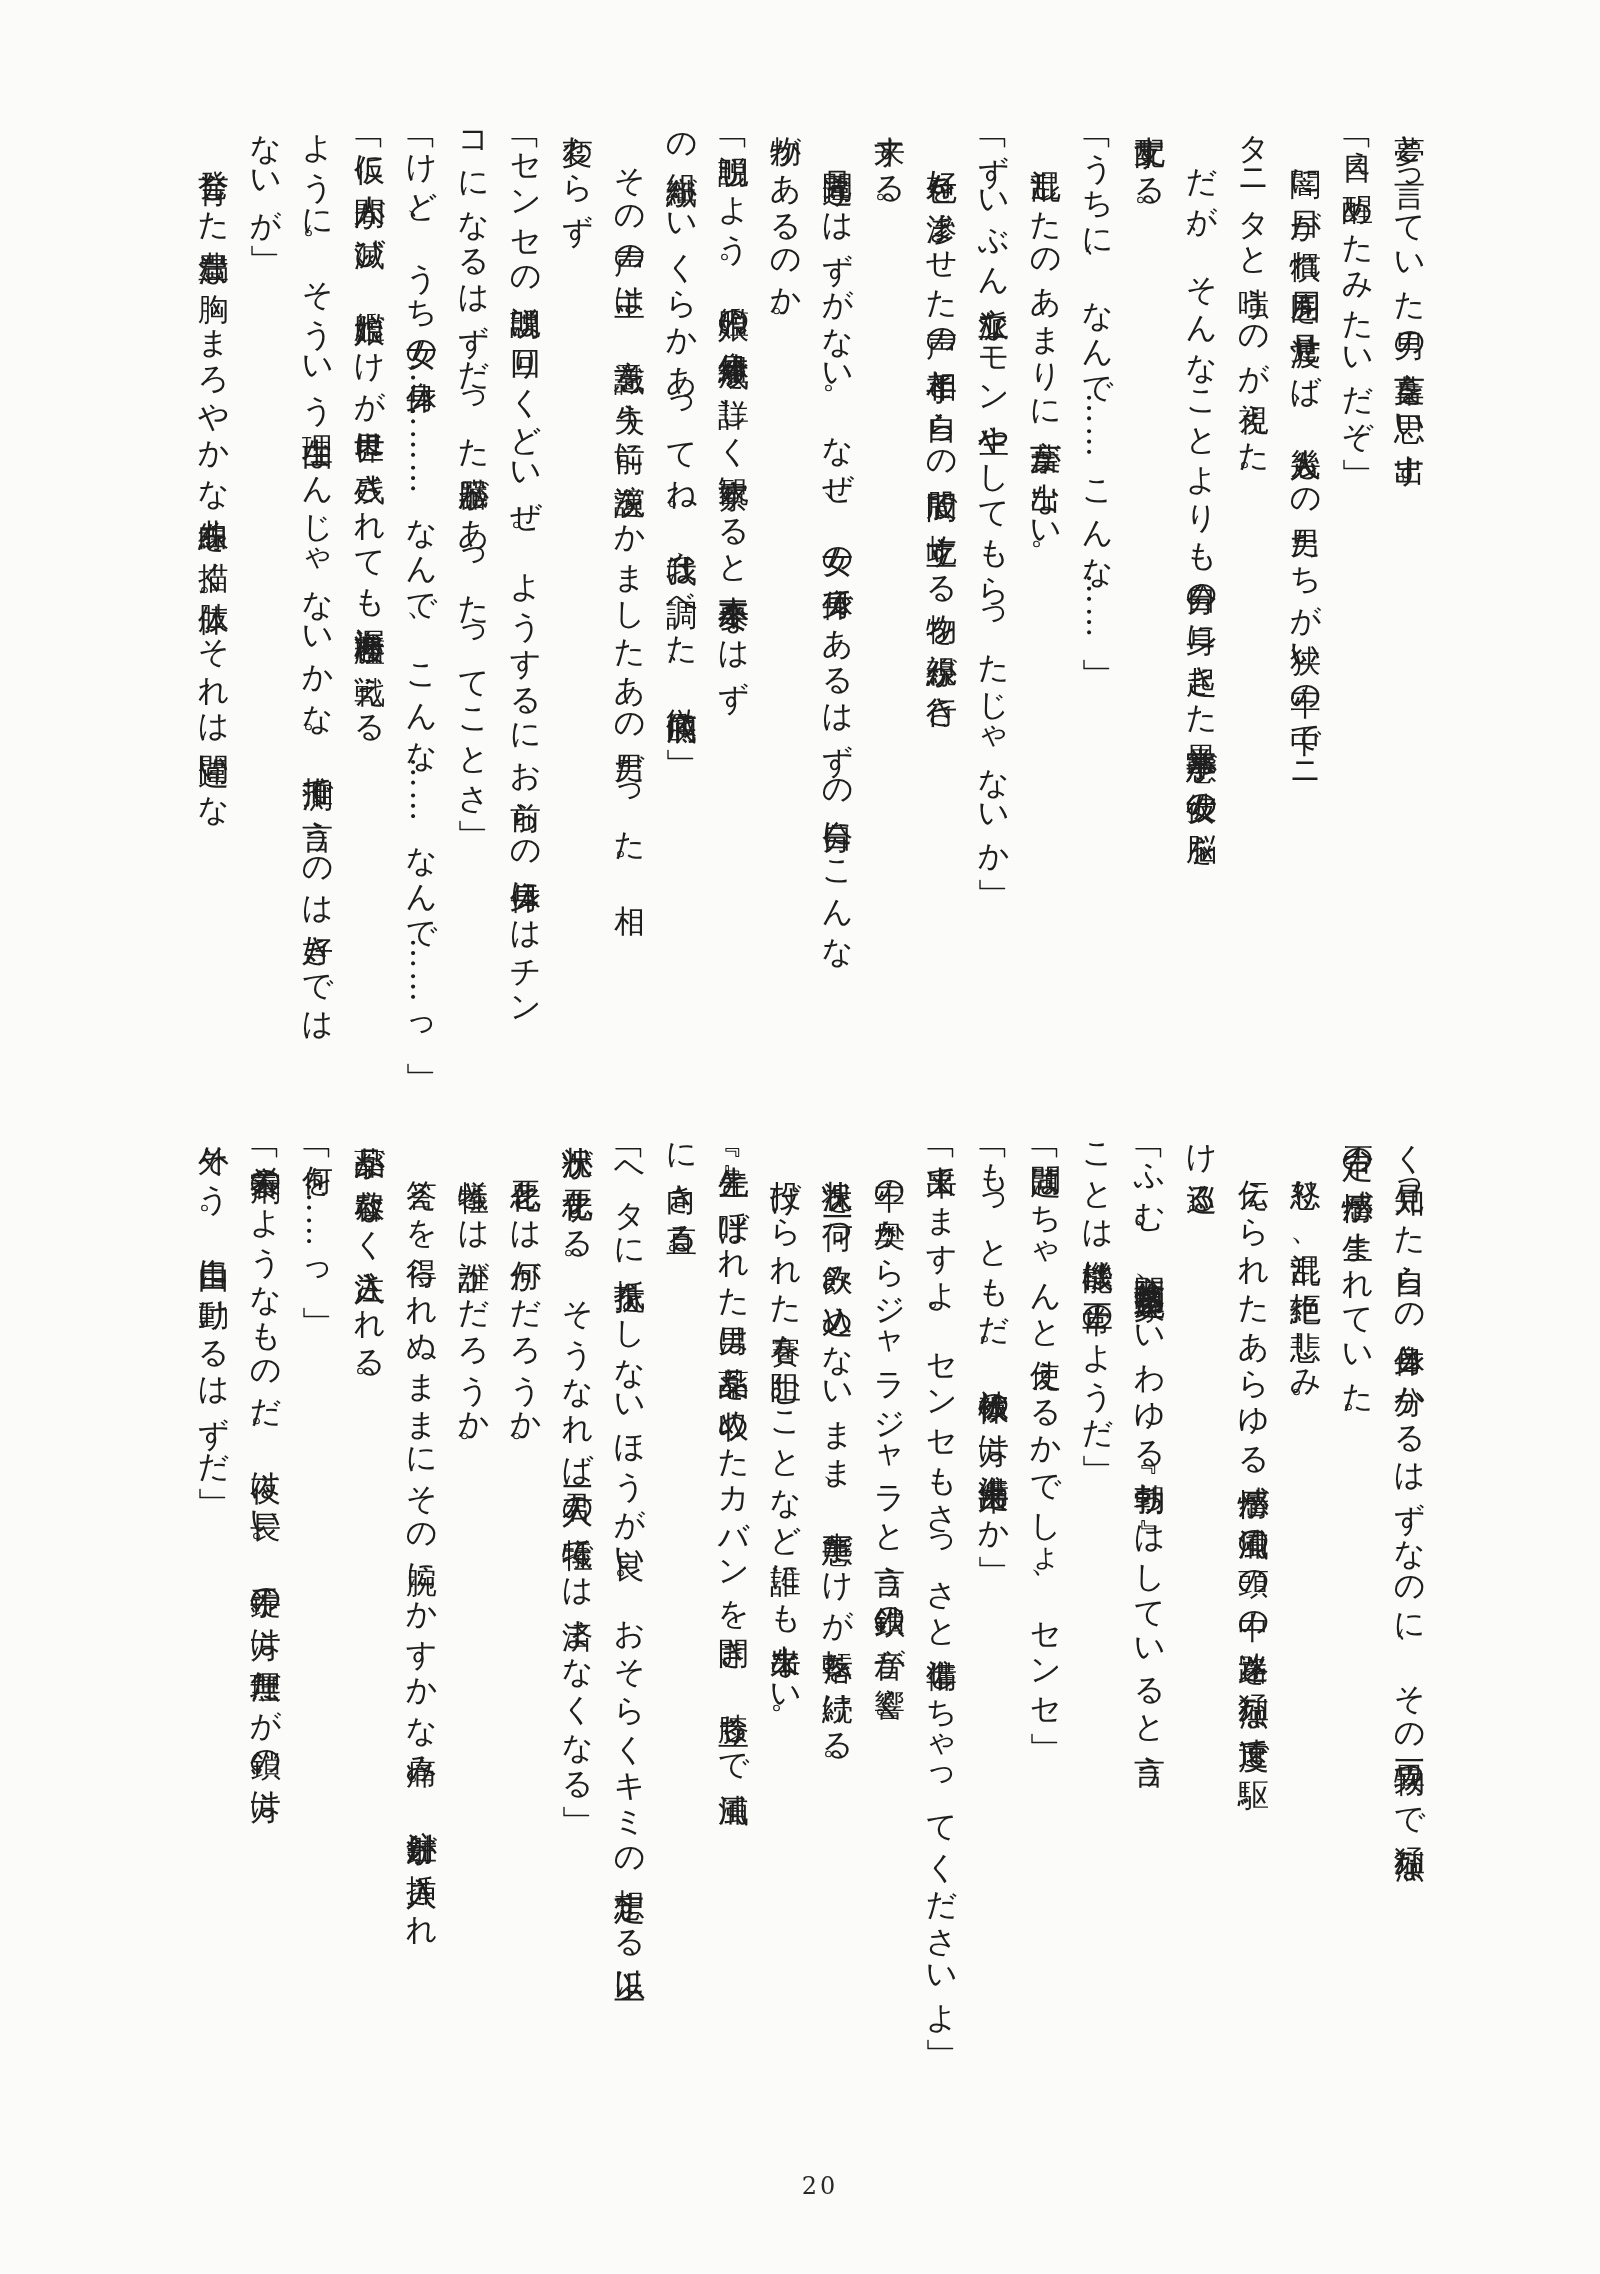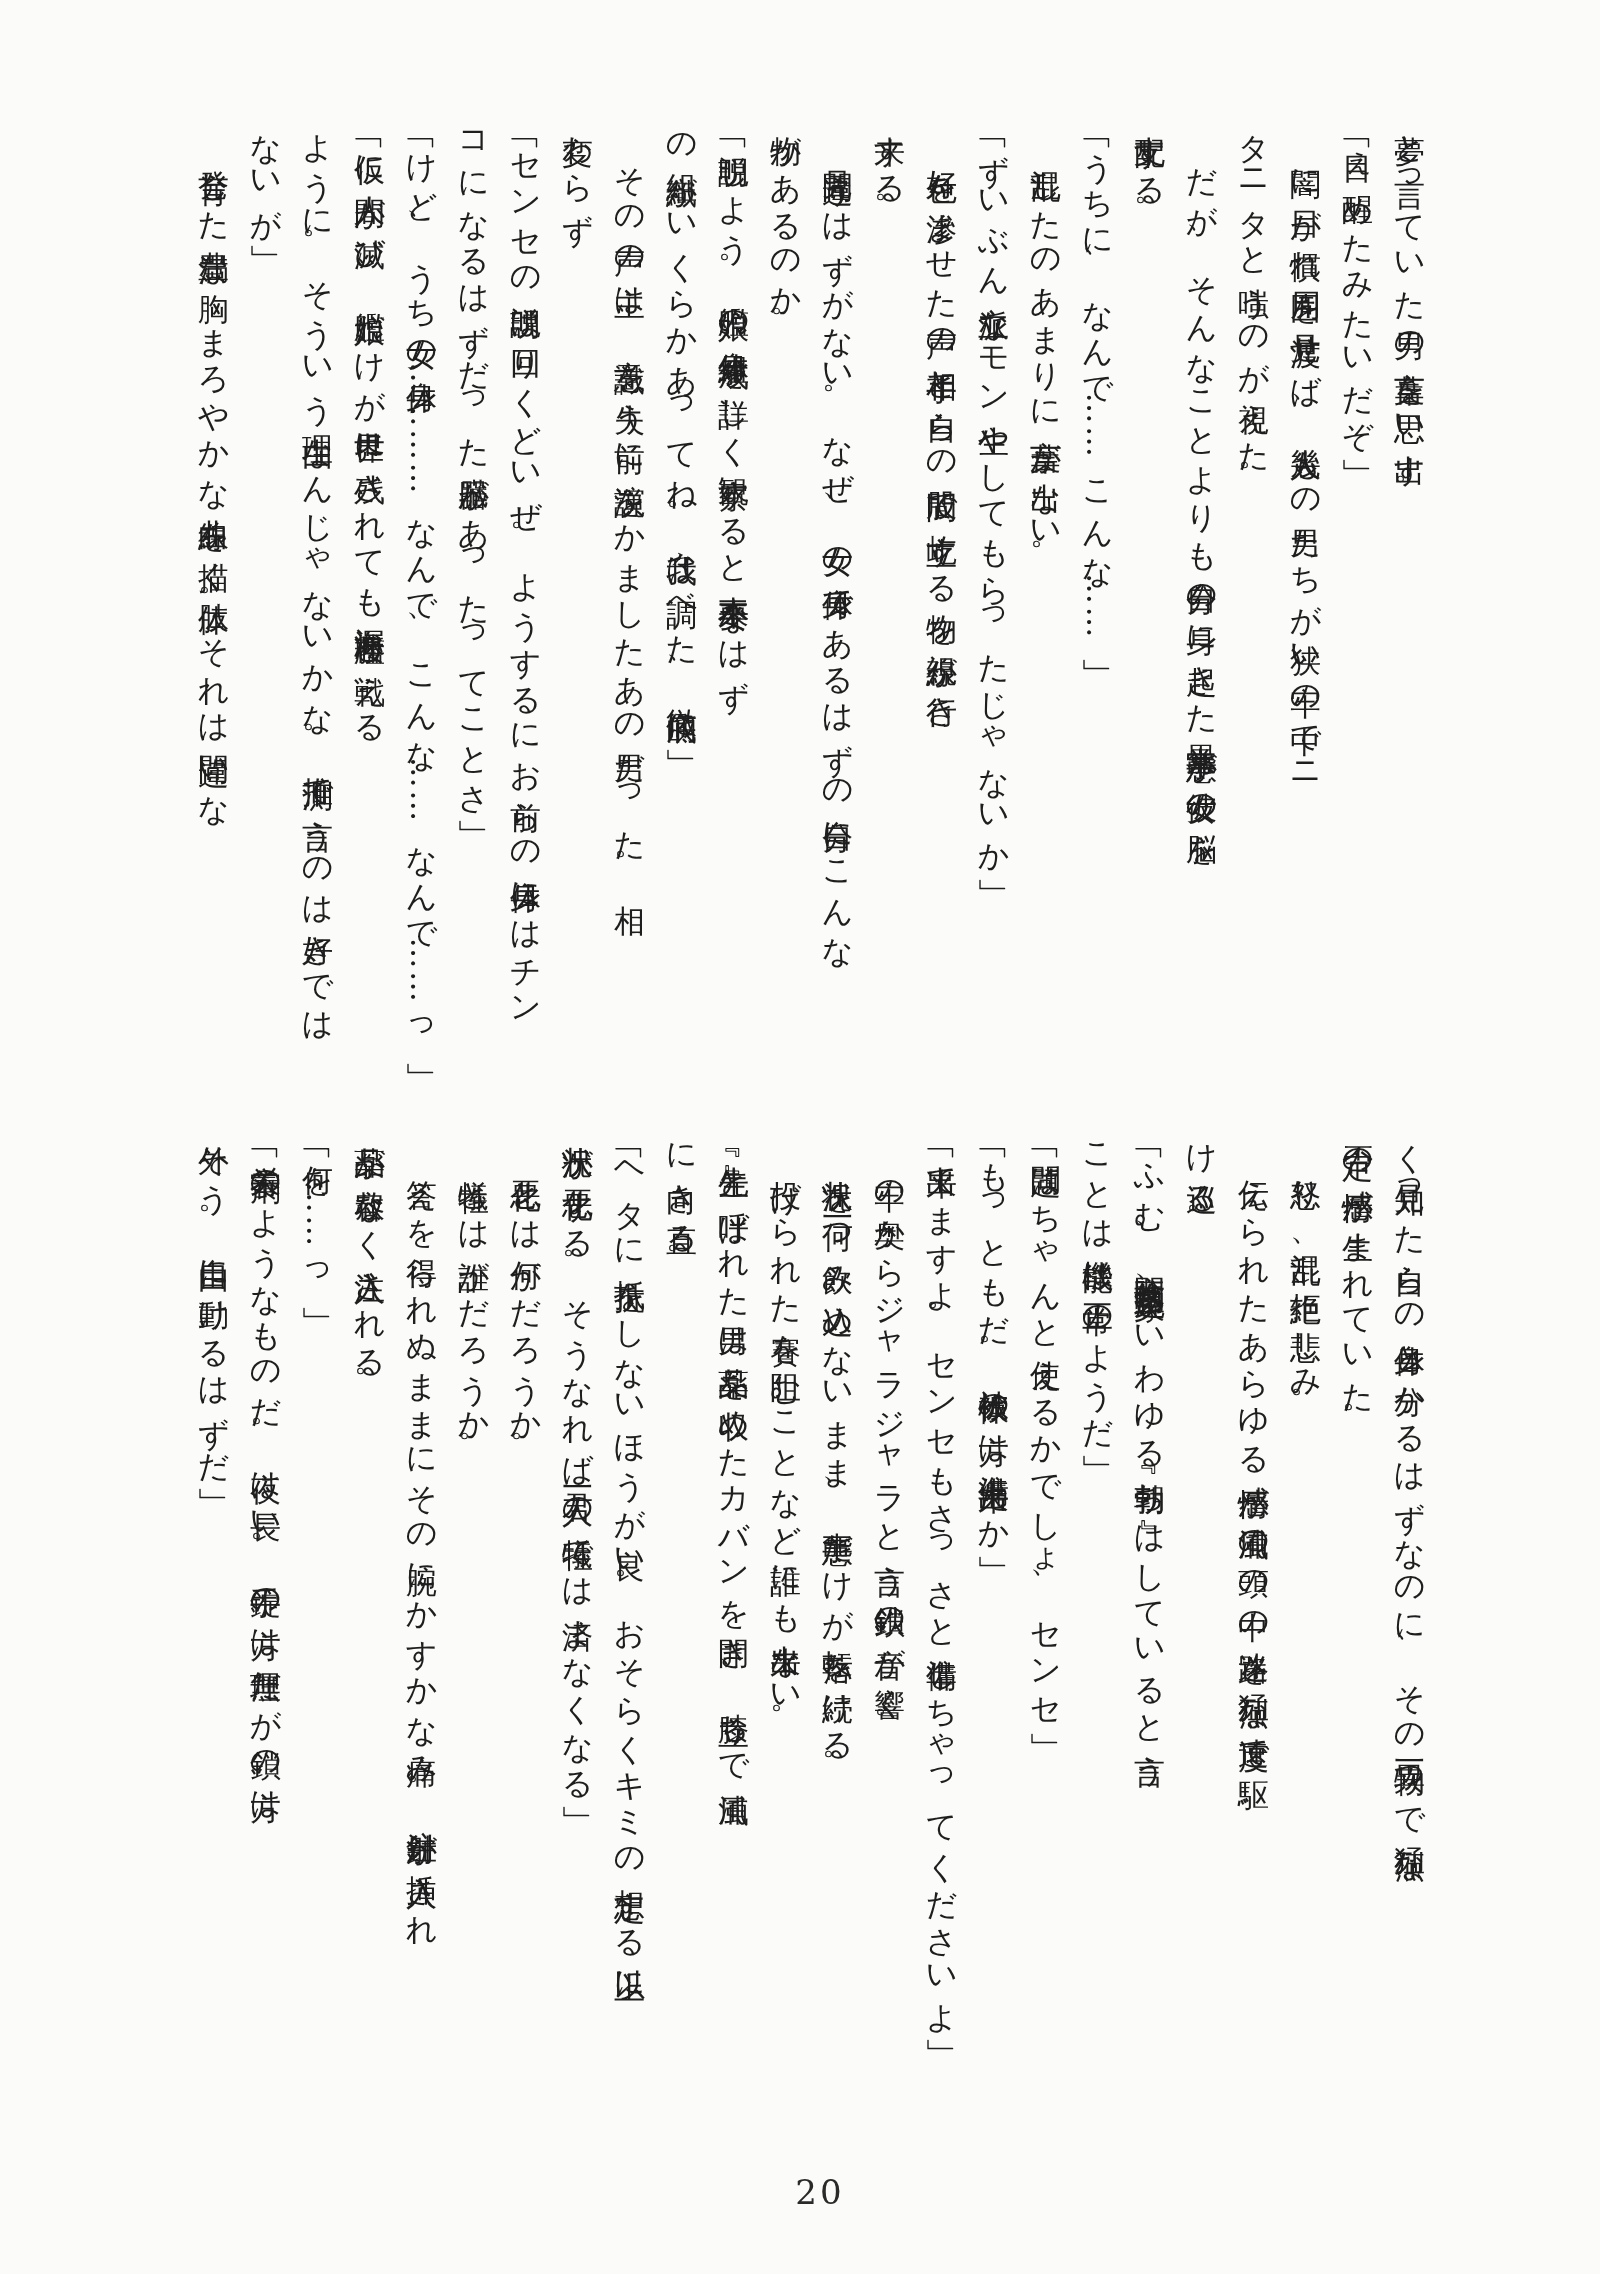--- a/index.html
+++ b/index.html
@@ -40,7 +40,7 @@
     width: 100px;
     text-align: center;
     font-family: "DejaVu Serif", "Liberation Serif", serif;
-    font-size: 34px;
+    font-size: 24px;
     letter-spacing: 3px;
     color: #2a2a2a;
   }

